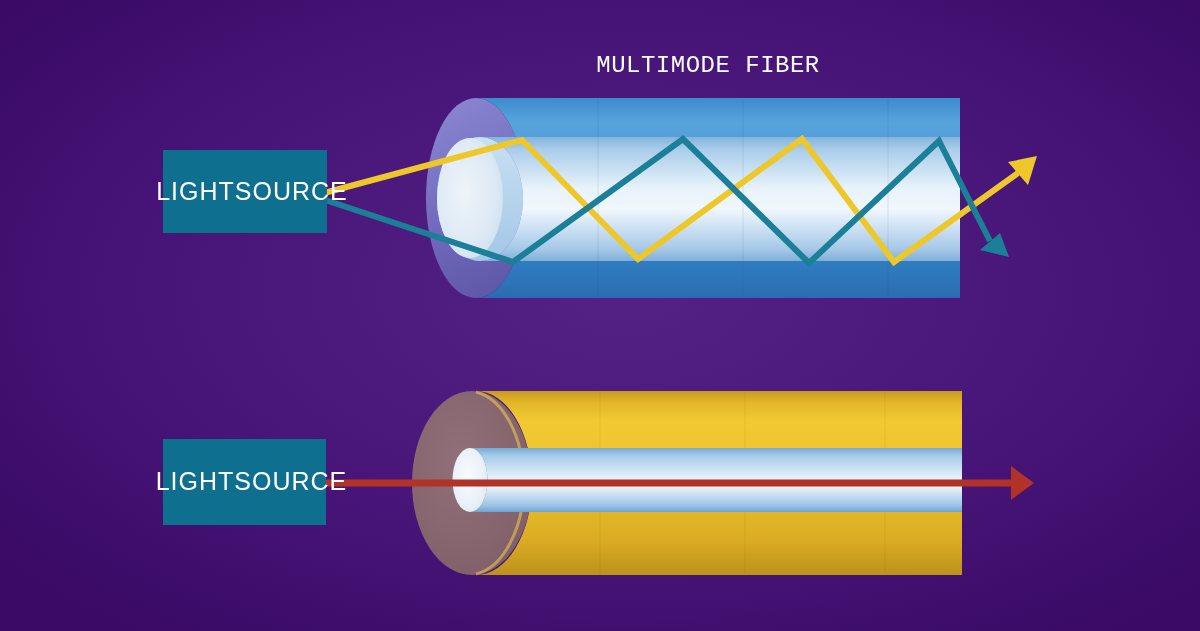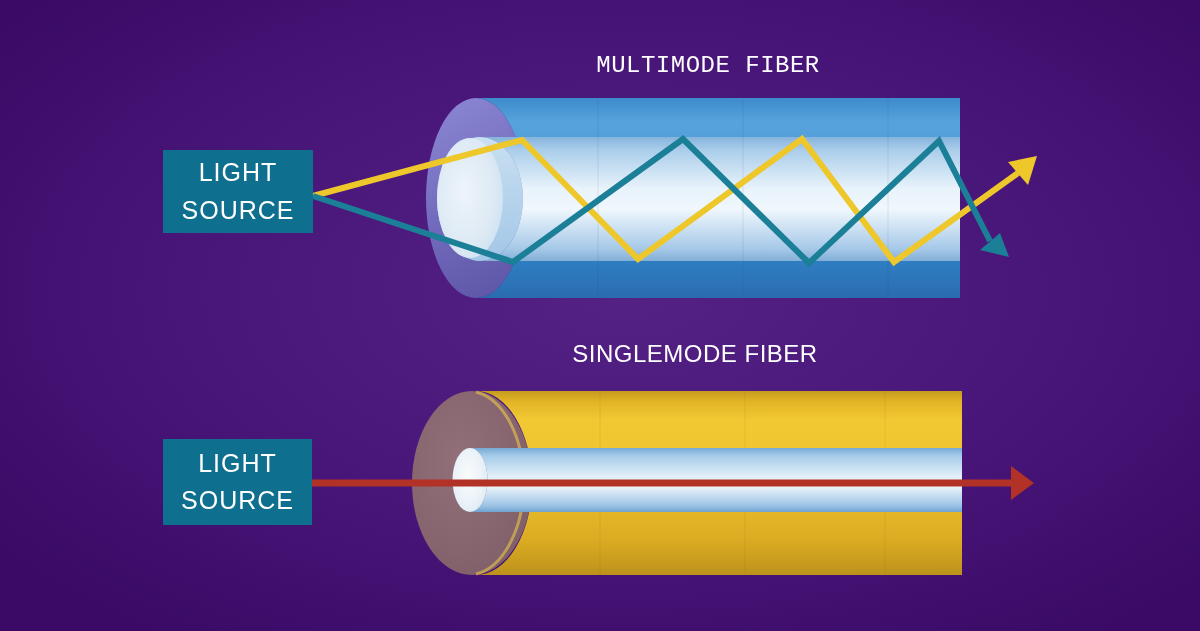--- a/index.html
+++ b/index.html
@@ -18,9 +18,9 @@
   .title-multi{left:708px;top:52px;font-family:Liberation Mono, monospace;}
   .title-single{left:695px;top:340px;}
   .light-source-box{
-    position:absolute;display:flex;flex-direction:column;
+    position:absolute;display:flex;flex-direction:row;
     align-items:center;justify-content:center;
-    font-size:25px;letter-spacing:1px;line-height:1.5;font-weight:500;
+    font-size:25px;letter-spacing:1px;line-height:1.5;font-weight:500;padding-left:14px;
   }
   .box-multi{left:163px;top:150px;width:150px;height:83px;}
   .box-single{left:163px;top:439px;width:149px;height:86px;}

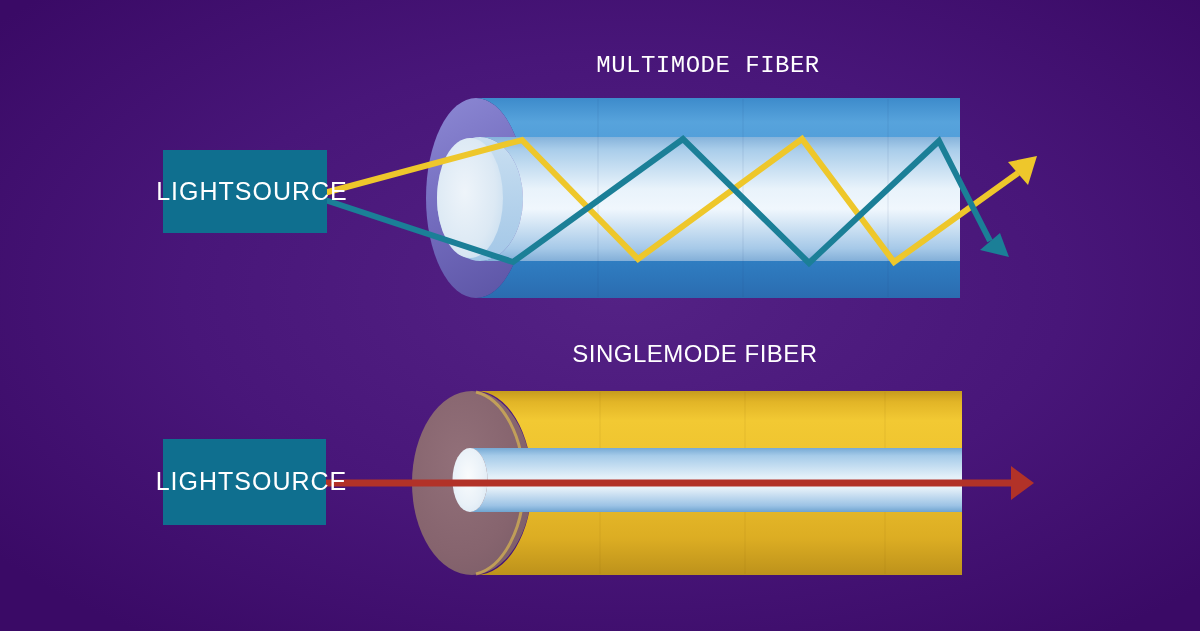--- a/index.html
+++ b/index.html
@@ -125,7 +125,6 @@
   </svg>
 
   <div class="fiber-title title-multi">MULTIMODE FIBER</div>
-  <div class="fiber-title title-single">SINGLEMODE FIBER</div>
 
   <div class="light-source-box box-multi" style="background-color: rgb(15, 111, 143); color: rgb(255, 255, 255);">
     <div>LIGHT</div>

